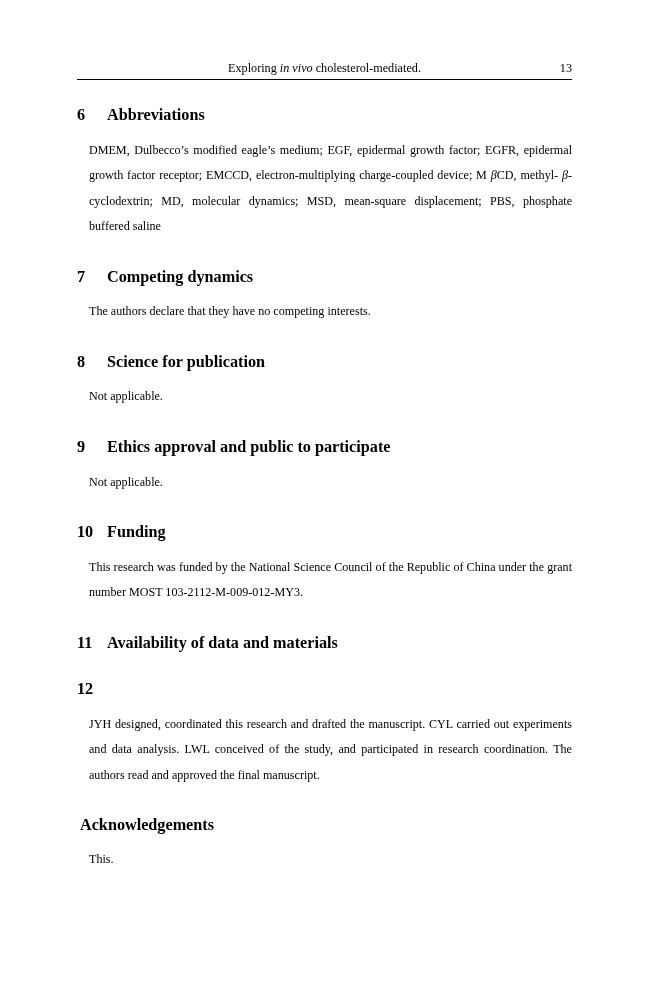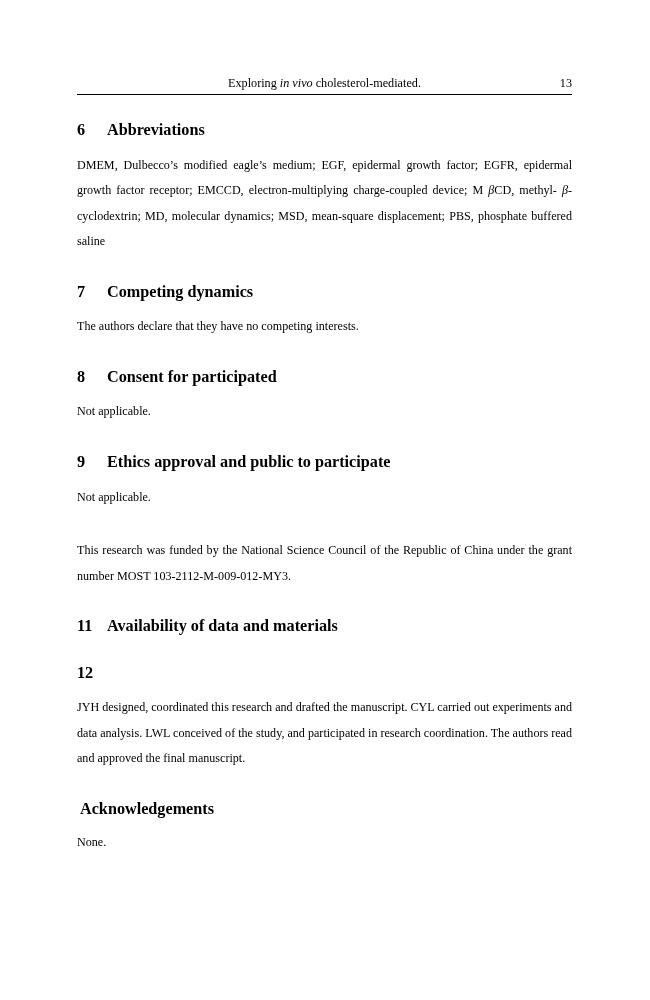--- a/index.html
+++ b/index.html
@@ -24,7 +24,7 @@
   .content {
     position: absolute;
     left: 77px;
-    top: 73px;
+    top: 58px;
     width: 495px;
   }
   

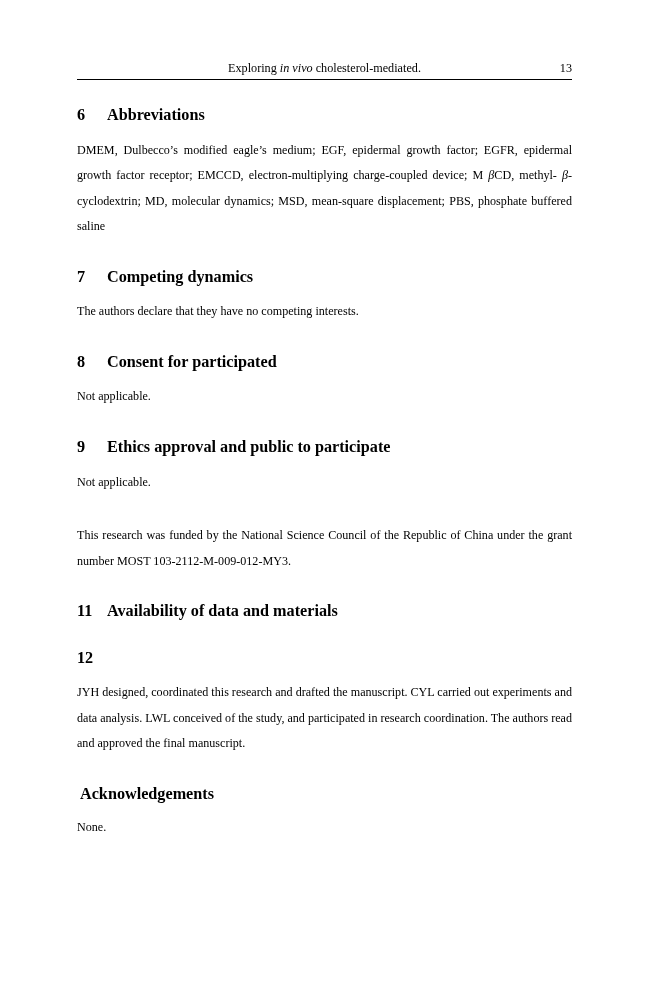--- a/index.html
+++ b/index.html
@@ -81,7 +81,7 @@
     line-height: 25.5px;
     text-align: justify;
     text-justify: inter-word;
-    margin: 13px 0 0 0;
+    margin: 13px 0 0 12px;
     padding: 0;
     hyphens: manual;
   }

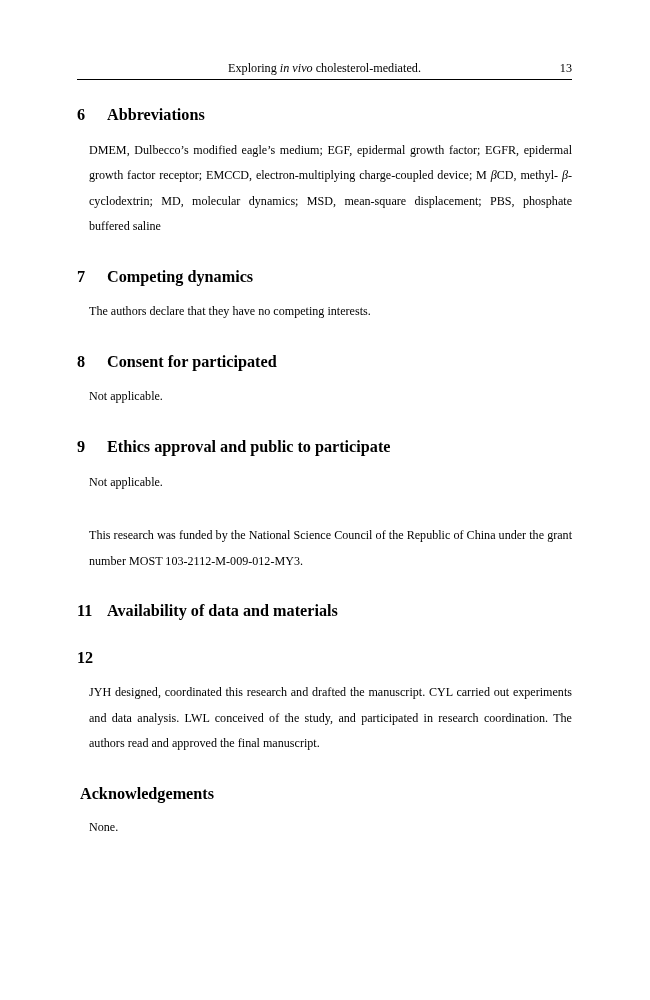--- a/index.html
+++ b/index.html
@@ -122,7 +122,7 @@
     <div class="sec-block">
       <h2 class="section">
         <span class="num">8</span>
-        <span class="ttl">Consent for participated</span>
+        <span class="ttl">Science for publication</span>
       </h2>
       <p class="body">Not applicable.</p>
     </div>

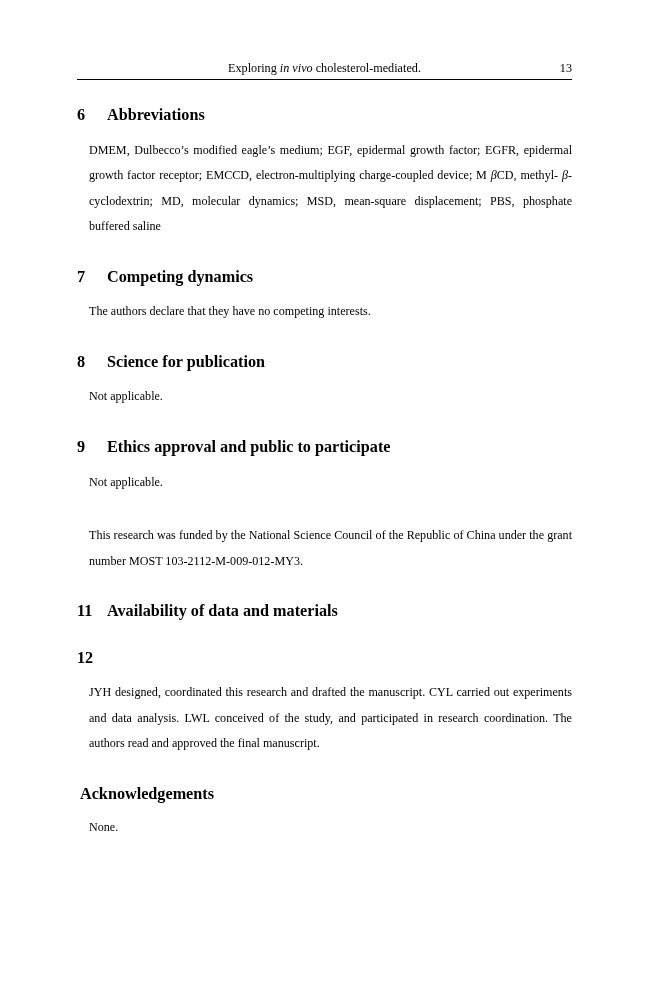--- a/index.html
+++ b/index.html
@@ -136,6 +136,10 @@
     </div>
 
     <div class="sec-block">
+      <h2 class="section">
+        <span class="num">10</span>
+        <span class="ttl">Funding</span>
+      </h2>
       <p class="body">This research was funded by the National Science Council of the Republic of China under the grant number MOST 103-2112-M-009-012-MY3.</p>
     </div>
 

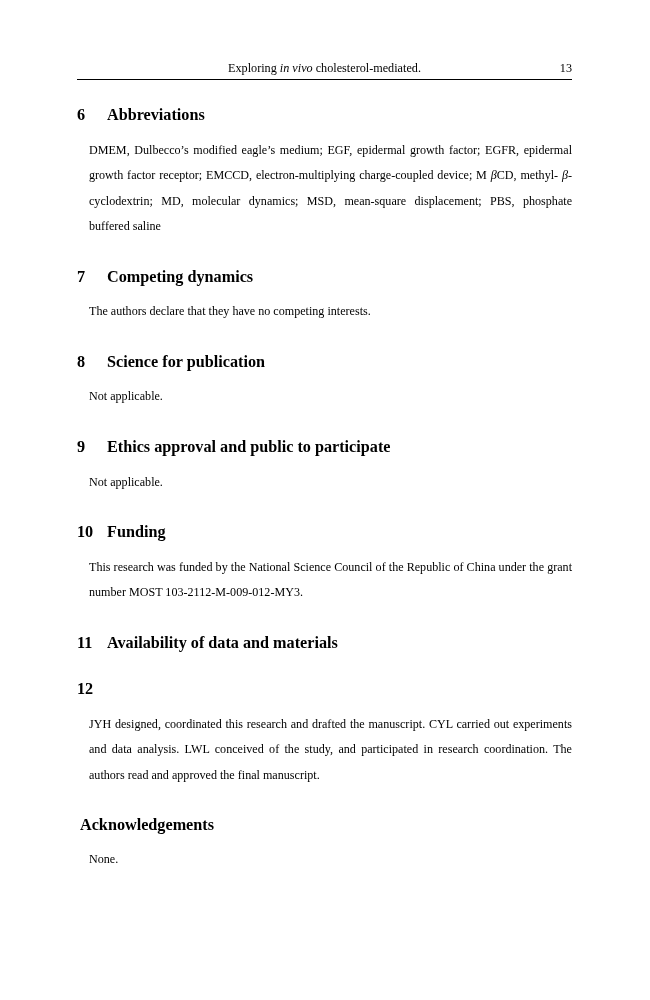--- a/index.html
+++ b/index.html
@@ -161,7 +161,7 @@
       <h2 class="section unnumbered">
         <span class="ttl">Acknowledgements</span>
       </h2>
-      <p class="body tight">None.</p>
+      <p class="body tight">This.</p>
     </div>
 
   </div>

